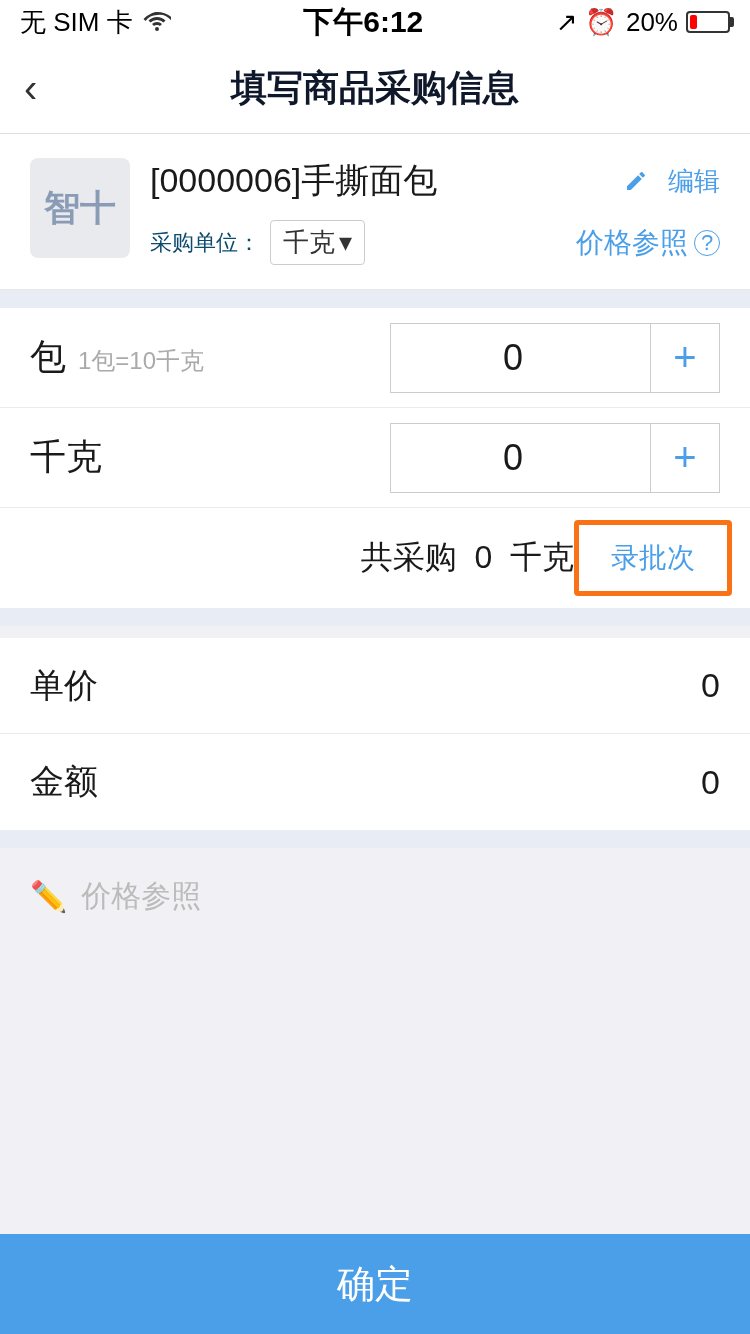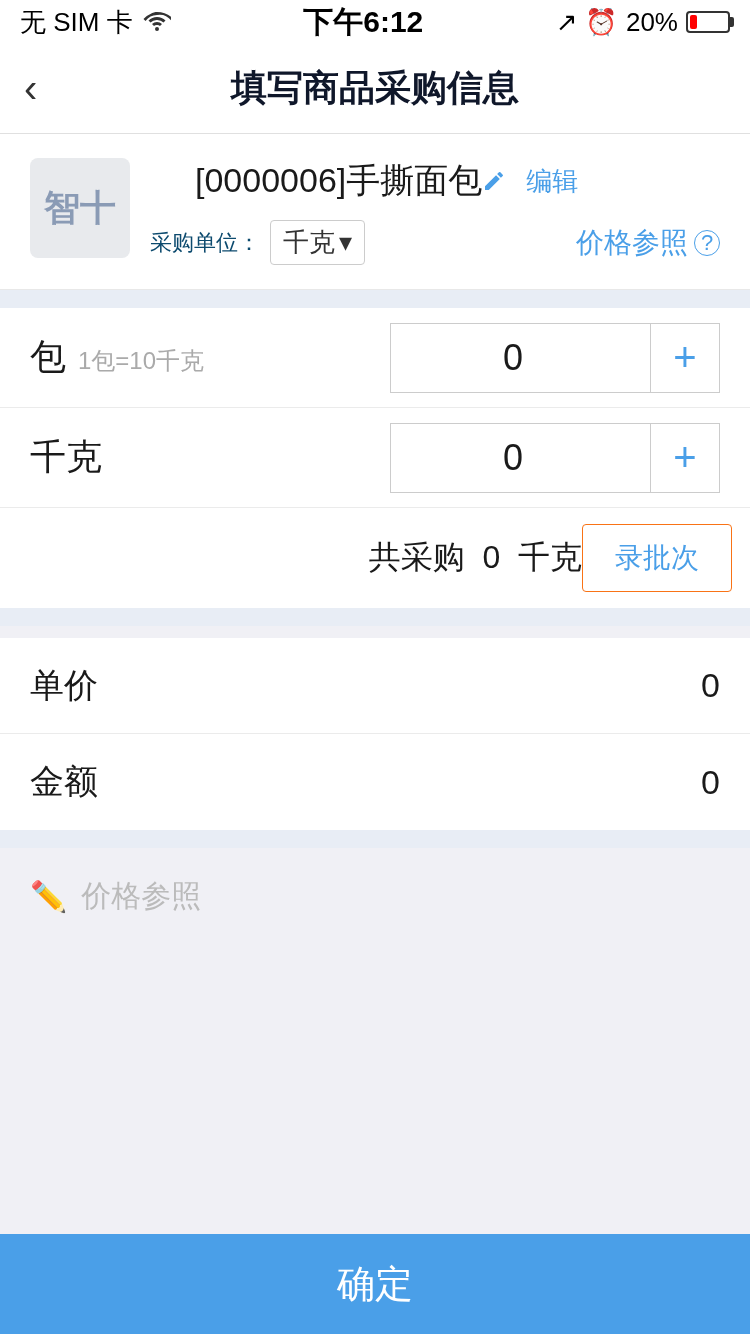--- a/index.html
+++ b/index.html
@@ -94,9 +94,8 @@
     }
     .product-info { flex: 1; }
     .product-name-row {
-      display: flex; justify-content: flex-start; align-items: center;
+      display: flex; justify-content: space-between; align-items: center;
       margin-bottom: 16px;
-      margin-left: 45px;
     }
     .product-name { font-size: 34px; color: #1a1a1a; font-weight: 500; }
     .edit-btn { font-size: 26px; color: #4a9fe8; display: flex; align-items: center; gap: 20px; }

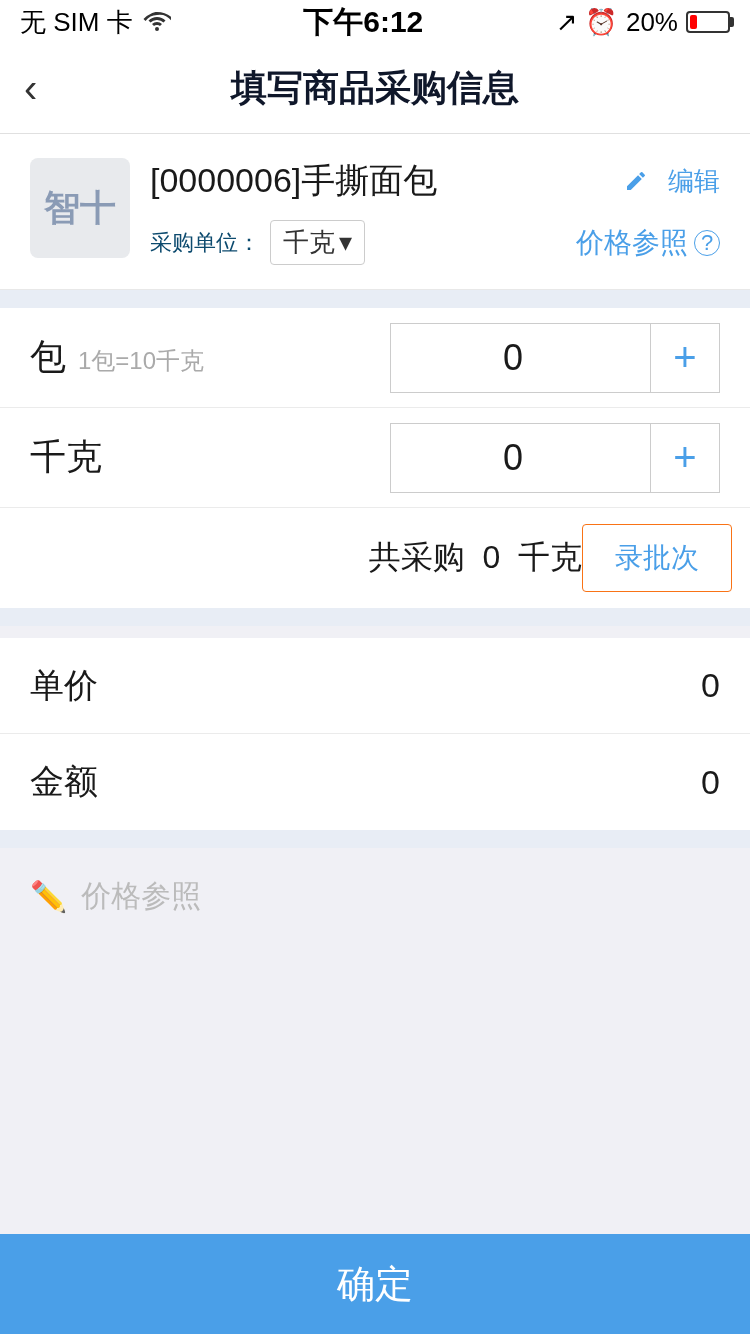--- a/index.html
+++ b/index.html
@@ -158,7 +158,7 @@
     }
     .total-text { font-size: 32px; color: #1a1a1a; }
     .batch-btn {
-      border: 1px solid #f97316;
+      border: 5px solid #f97316;
       color: #4a9fe8;
       background: #fff;
       padding: 14px 32px;

